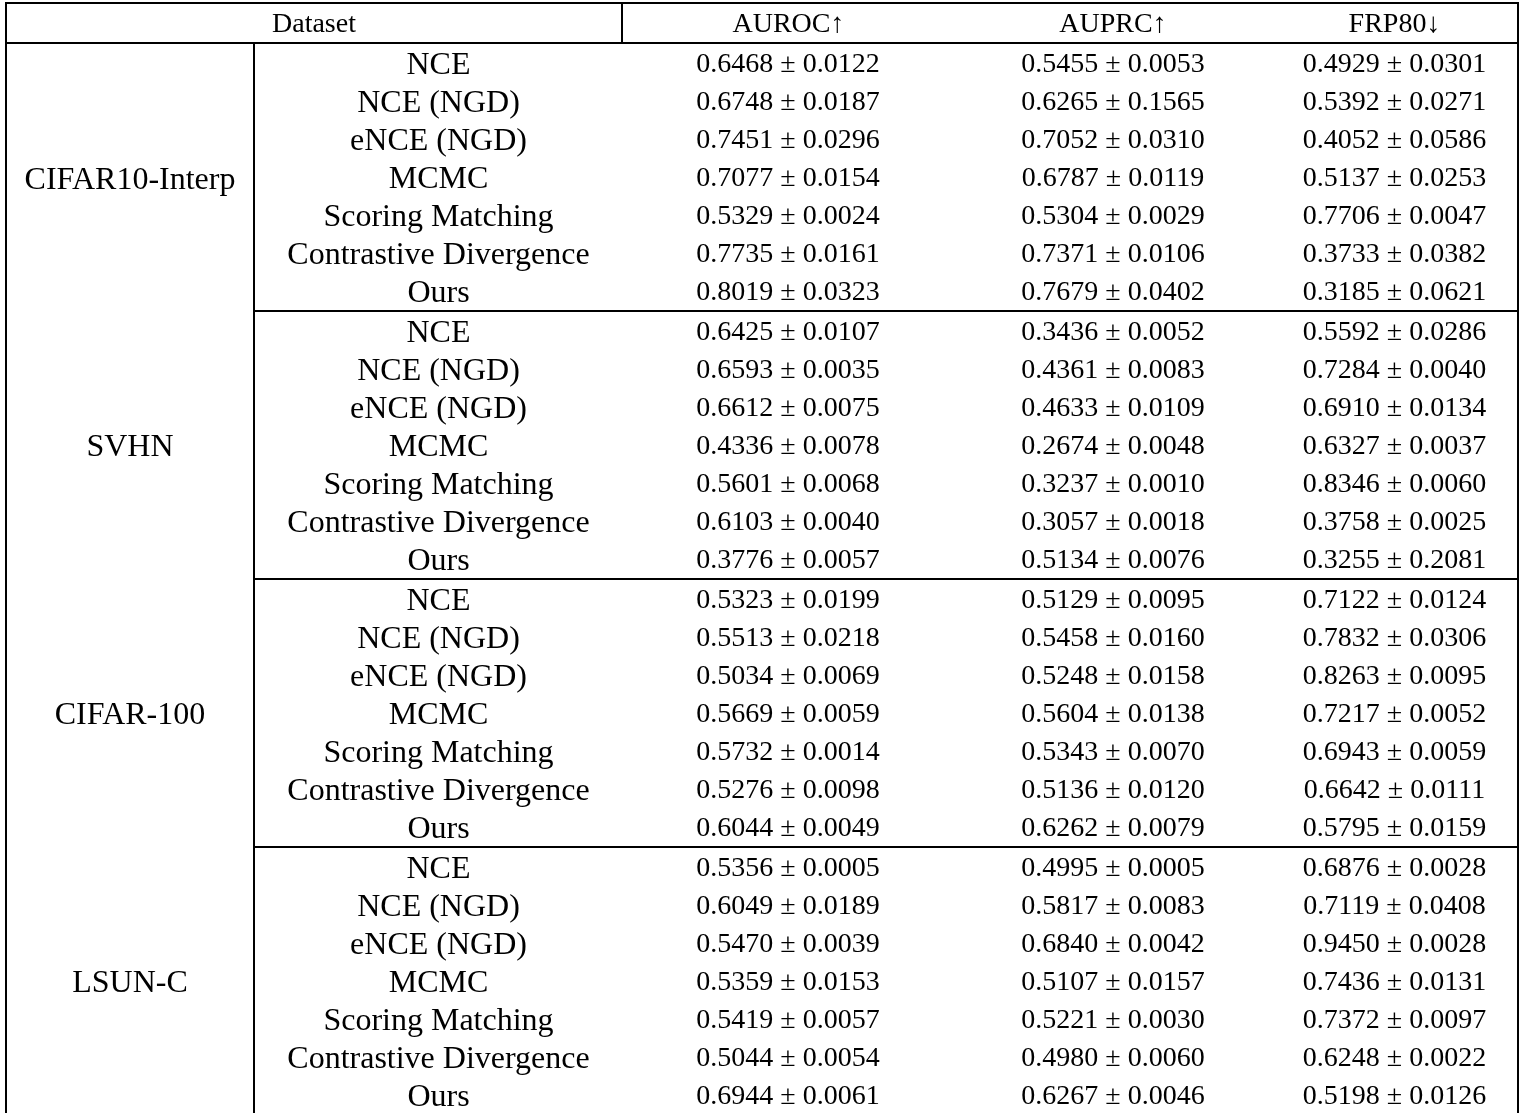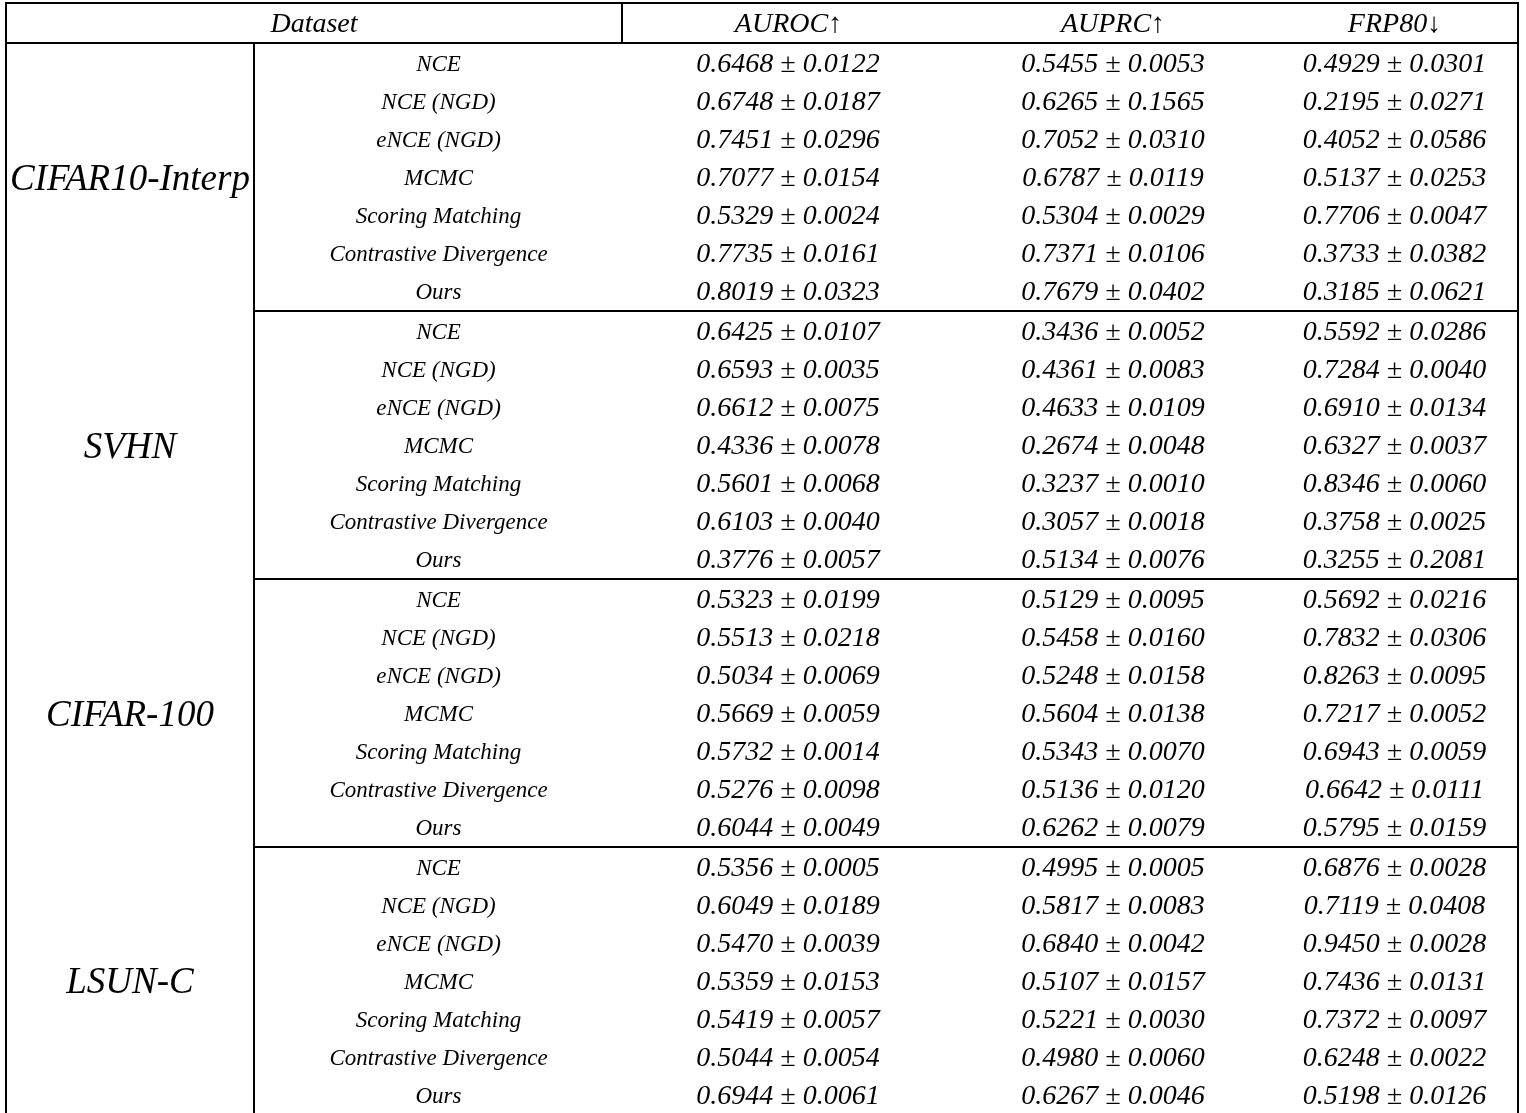--- a/index.html
+++ b/index.html
@@ -21,7 +21,6 @@
     width: 1512px;
     height: 1106px;
     box-sizing: border-box;
-    font-style: italic;
   }
   table.results {
     border-collapse: collapse;

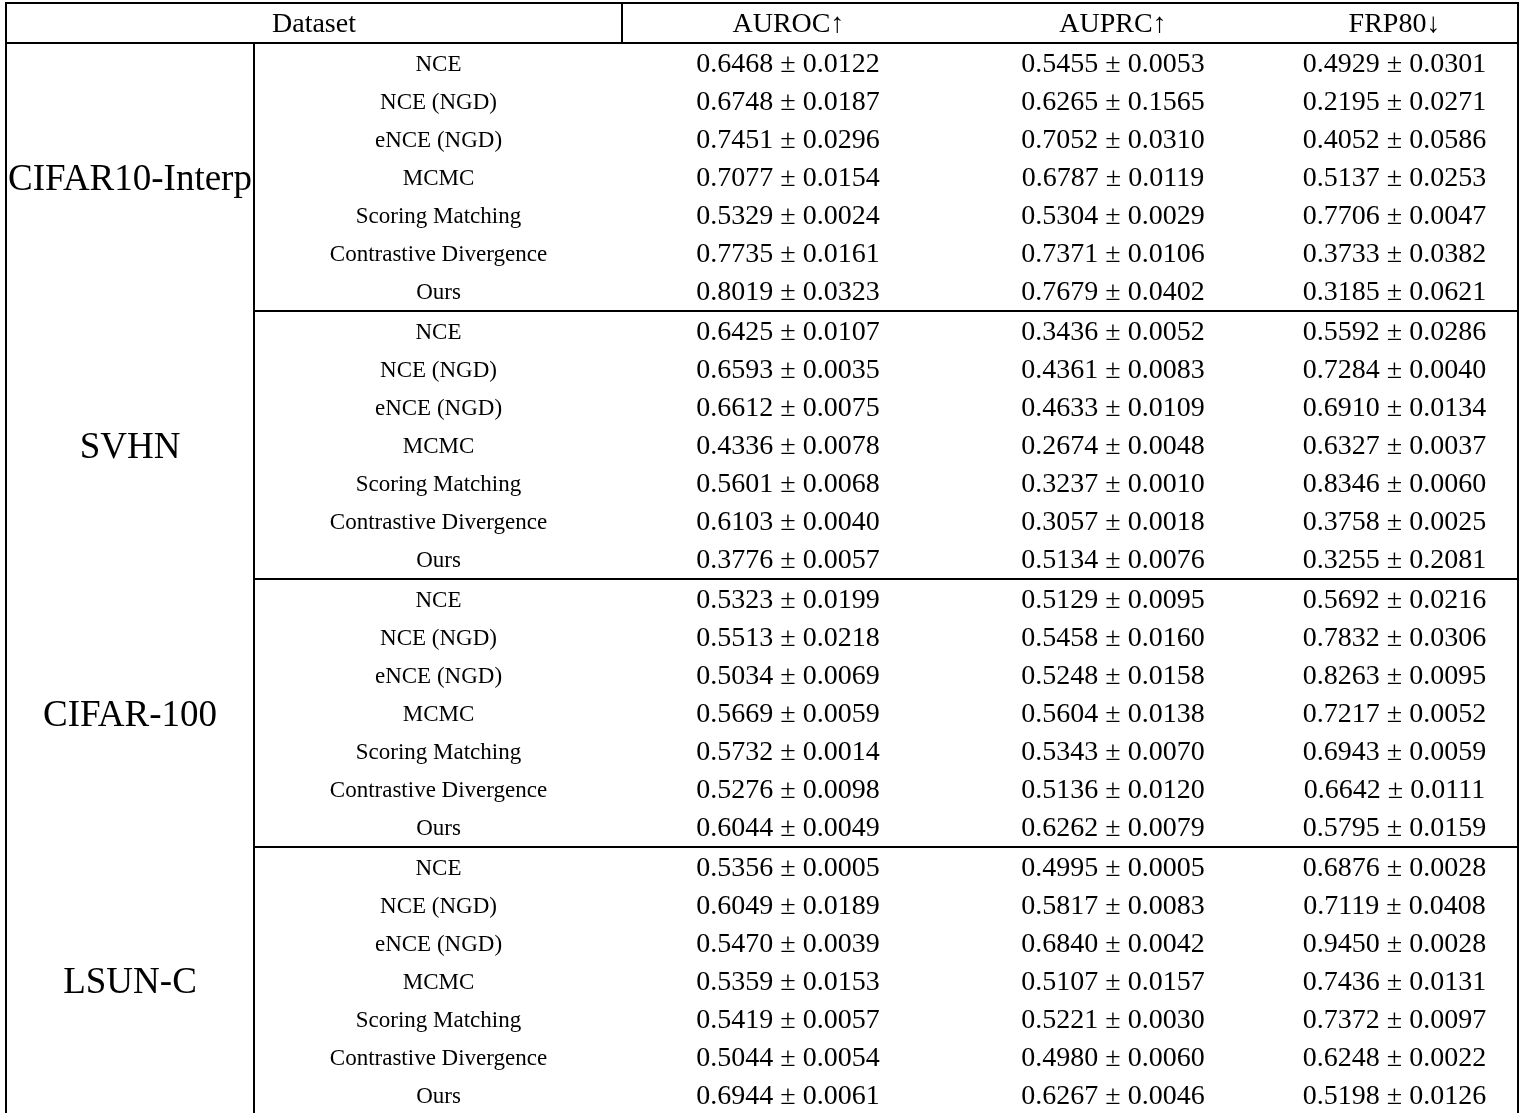--- a/index.html
+++ b/index.html
@@ -66,7 +66,7 @@
   tr.block-end td { border-bottom: 2.2px solid #000; text-align: center; }
 
   td.method-cell {
-    font-size: 23px;
+    font-size: 32px;
     height: 38px;
     white-space: nowrap;
   }

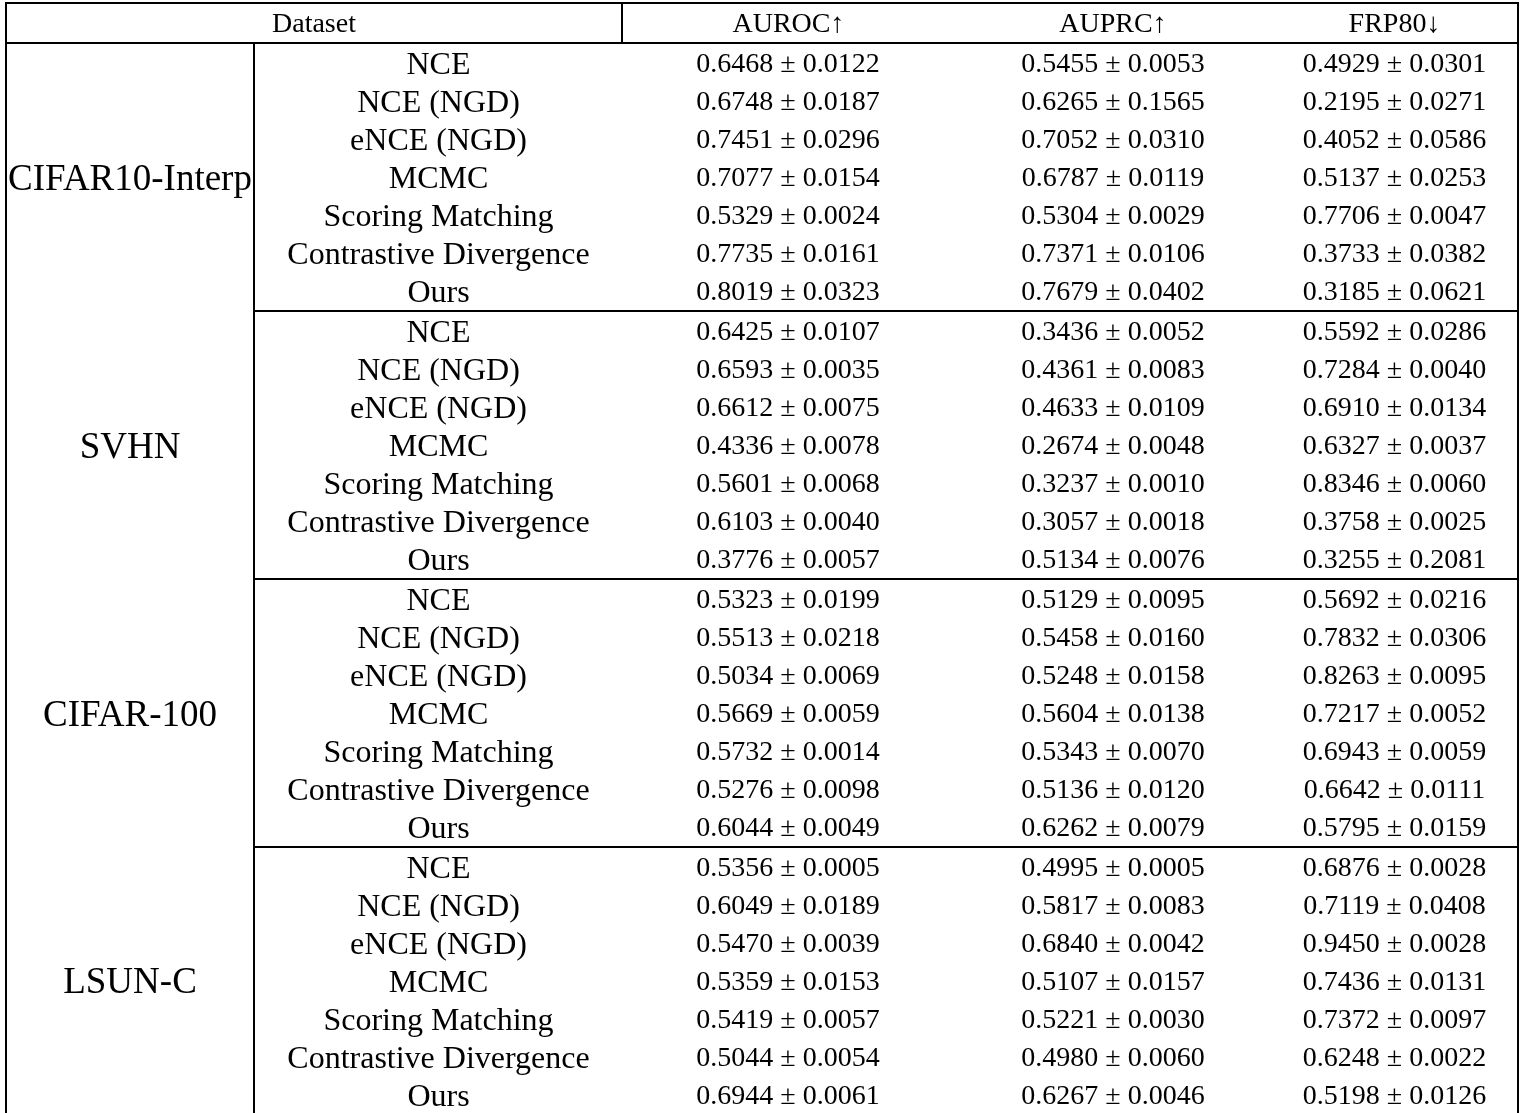--- a/index.html
+++ b/index.html
@@ -109,7 +109,7 @@
           <td class="method-cell">NCE (NGD)</td>
           <td class="num-cell">0.6748 ± 0.0187</td>
           <td class="num-cell">0.6265 ± 0.1565</td>
-          <td class="num-cell">0.2195 ± 0.0271</td>
+          <td class="num-cell">0.5392 ± 0.0271</td>
         </tr>
         <tr>
           <td class="method-cell">eNCE (NGD)</td>

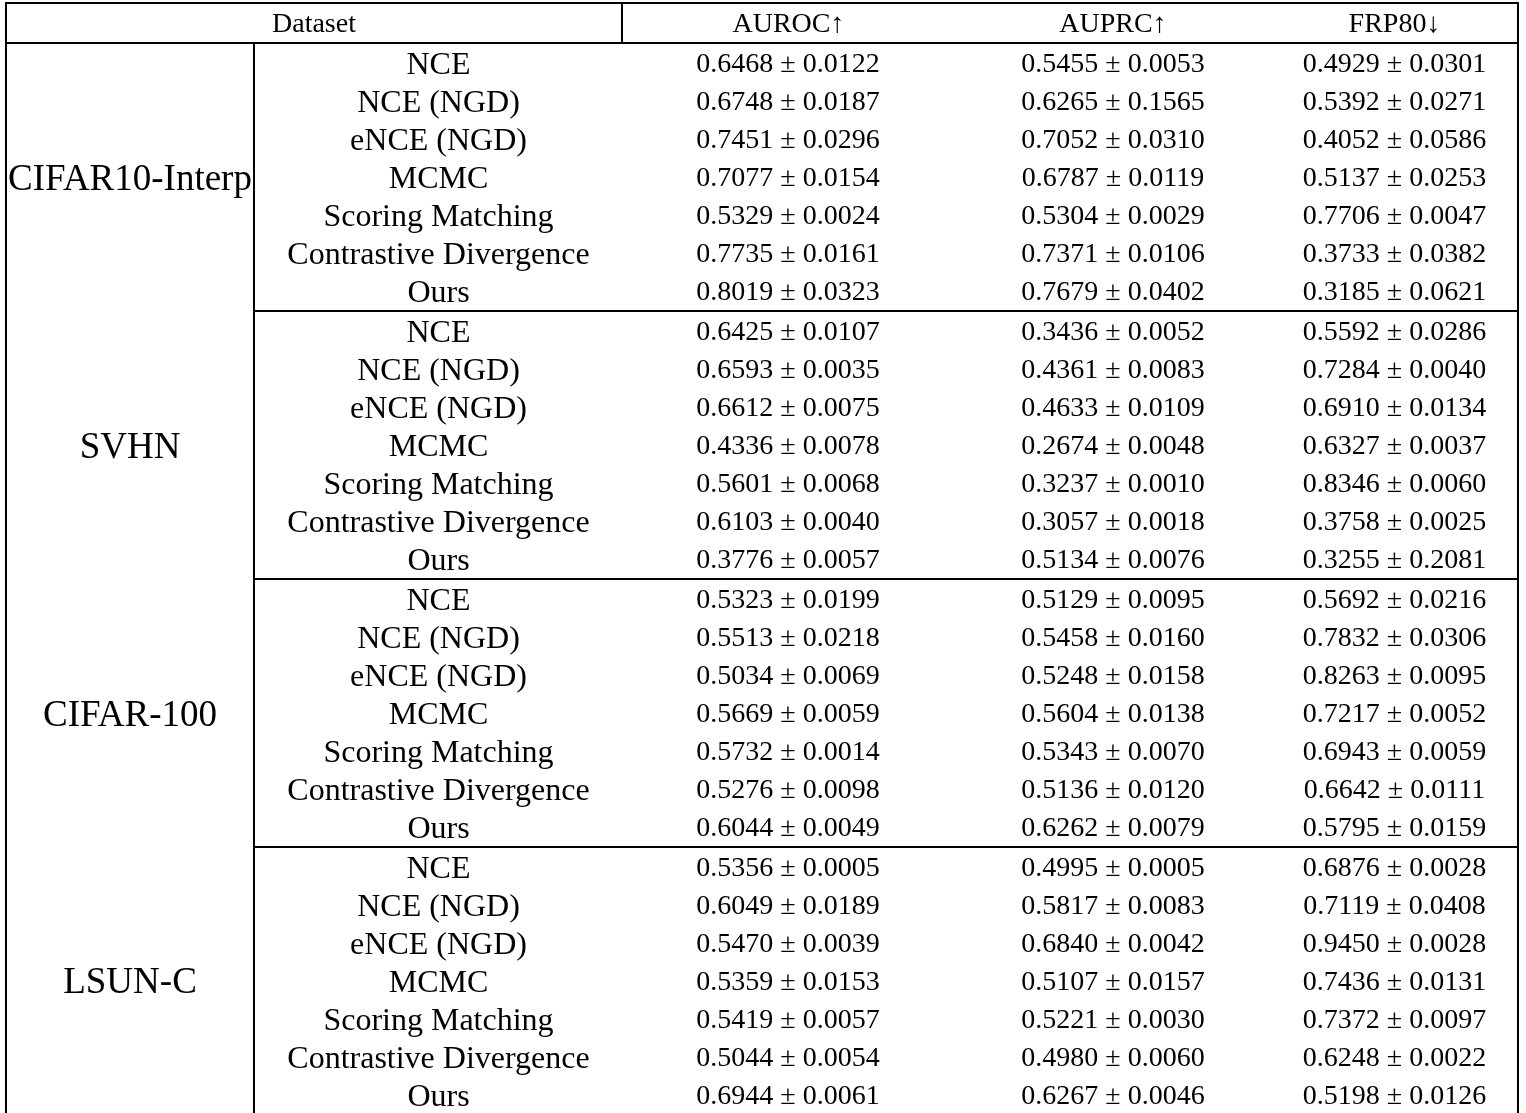--- a/index.html
+++ b/index.html
@@ -60,7 +60,7 @@
   
   td.dataset-cell {
     border-right: 2.2px solid #000;
-    font-size: 37px;
+    font-size: 32px;
   }
   
   tr.block-end td { border-bottom: 2.2px solid #000; text-align: center; }

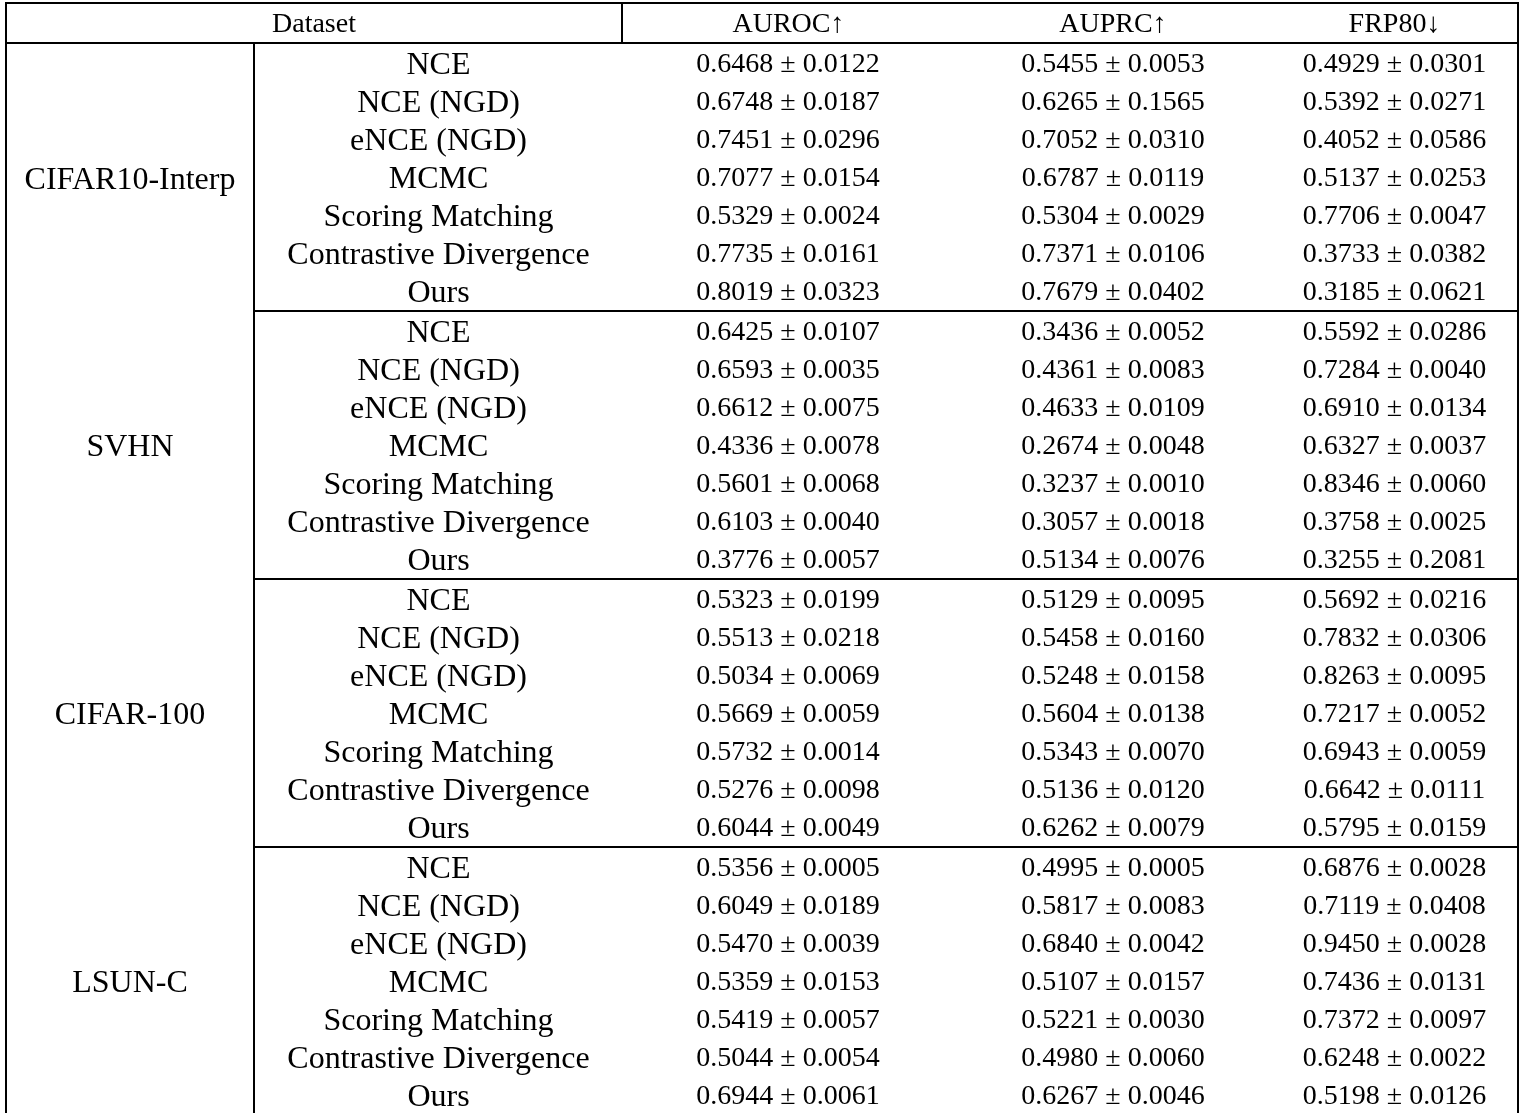--- a/index.html
+++ b/index.html
@@ -189,7 +189,7 @@
           <td class="method-cell">NCE</td>
           <td class="num-cell">0.5323 ± 0.0199</td>
           <td class="num-cell">0.5129 ± 0.0095</td>
-          <td class="num-cell">0.5692 ± 0.0216</td>
+          <td class="num-cell">0.7122 ± 0.0124</td>
         </tr>
         <tr>
           <td class="method-cell">NCE (NGD)</td>

